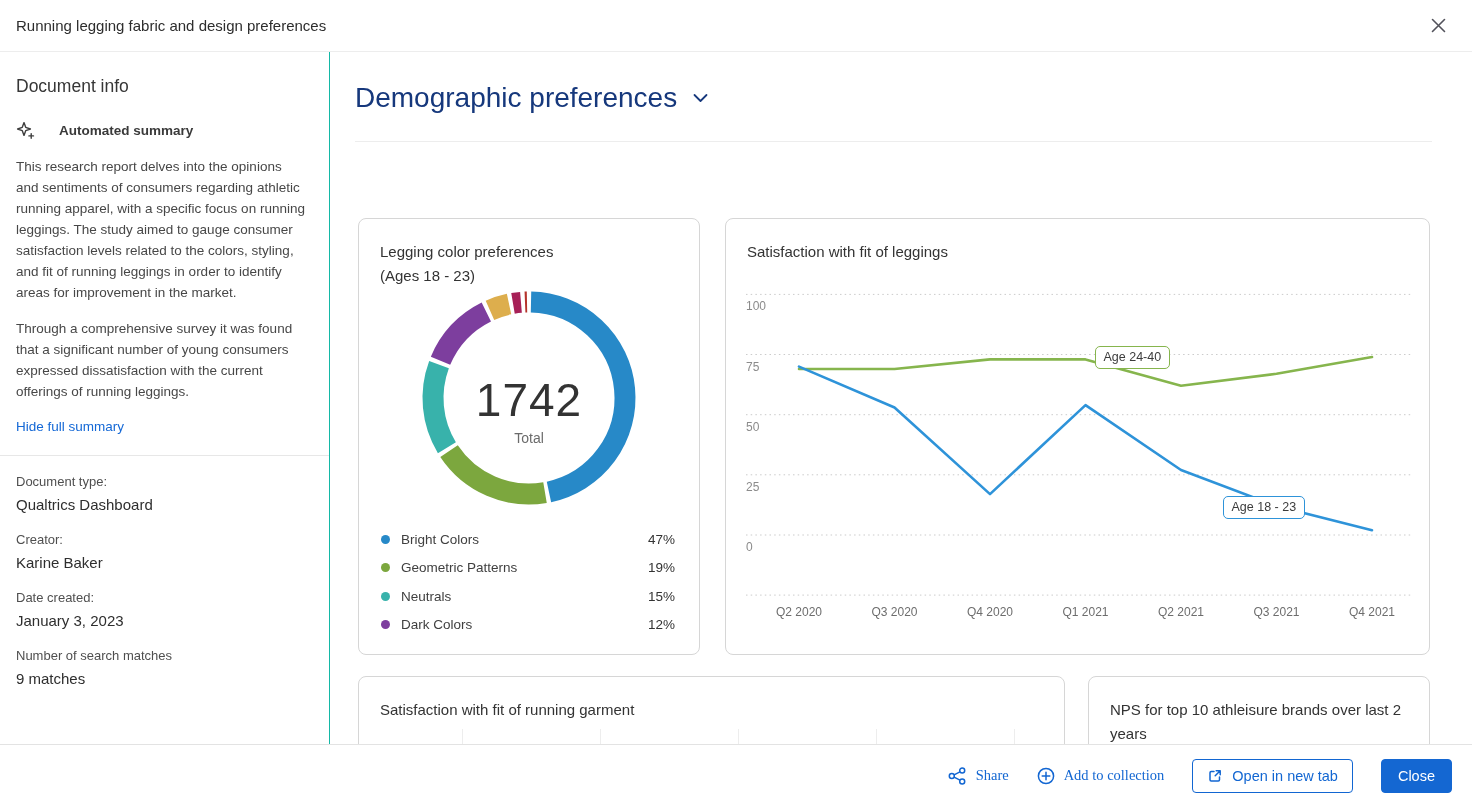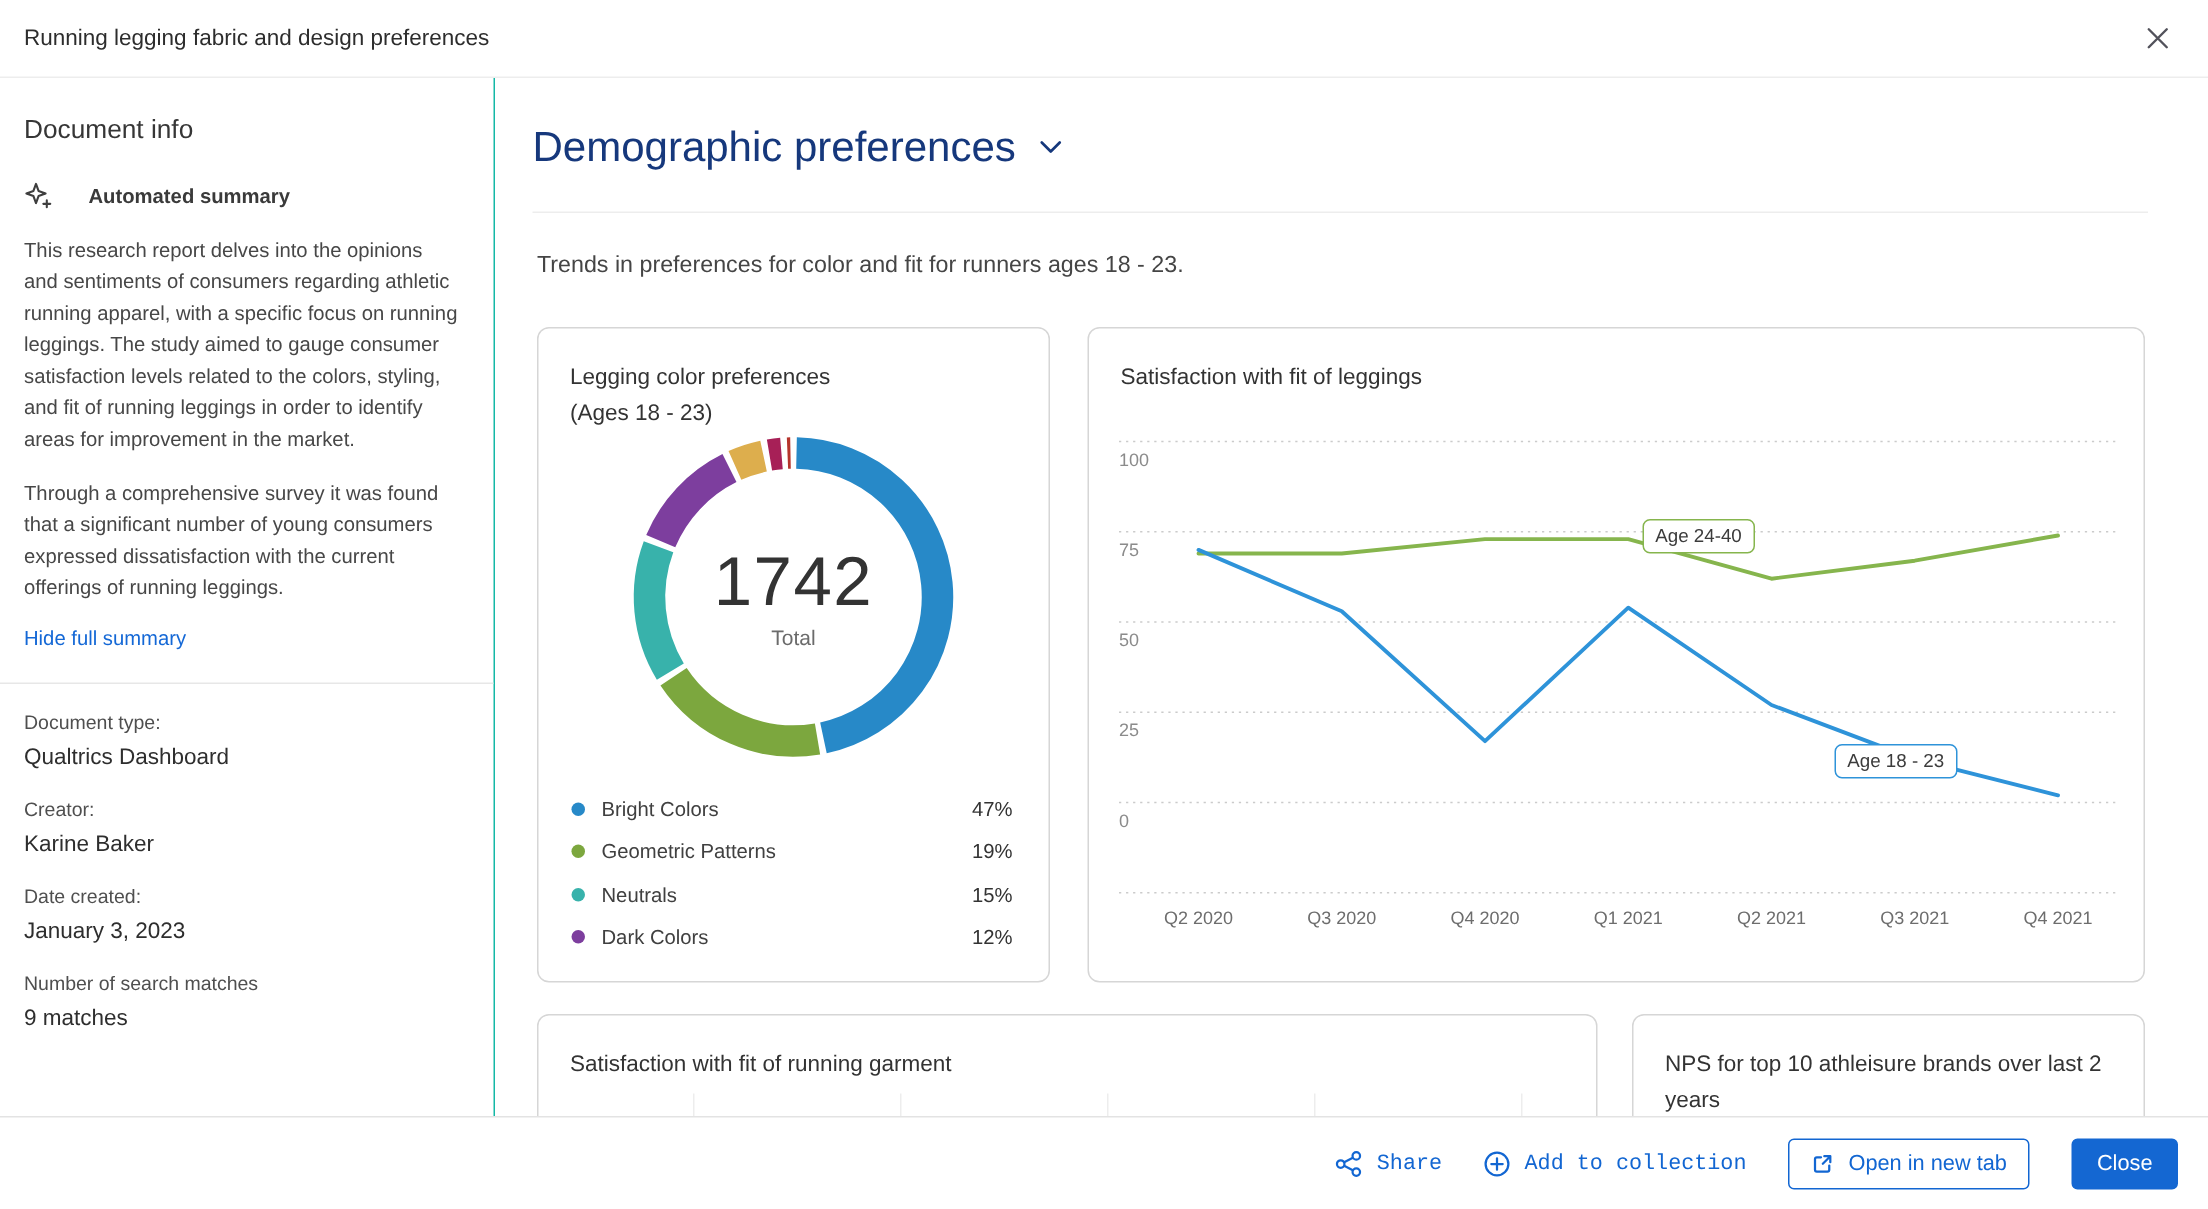--- a/index.html
+++ b/index.html
@@ -133,7 +133,6 @@
     </svg>
   </div>
   <div class="head-divider"></div>
-  <div class="subtitle">Trends in preferences for color and fit for runners ages 18 - 23.</div>
 
   <div class="card" id="donut-card">
     <div class="card-title">

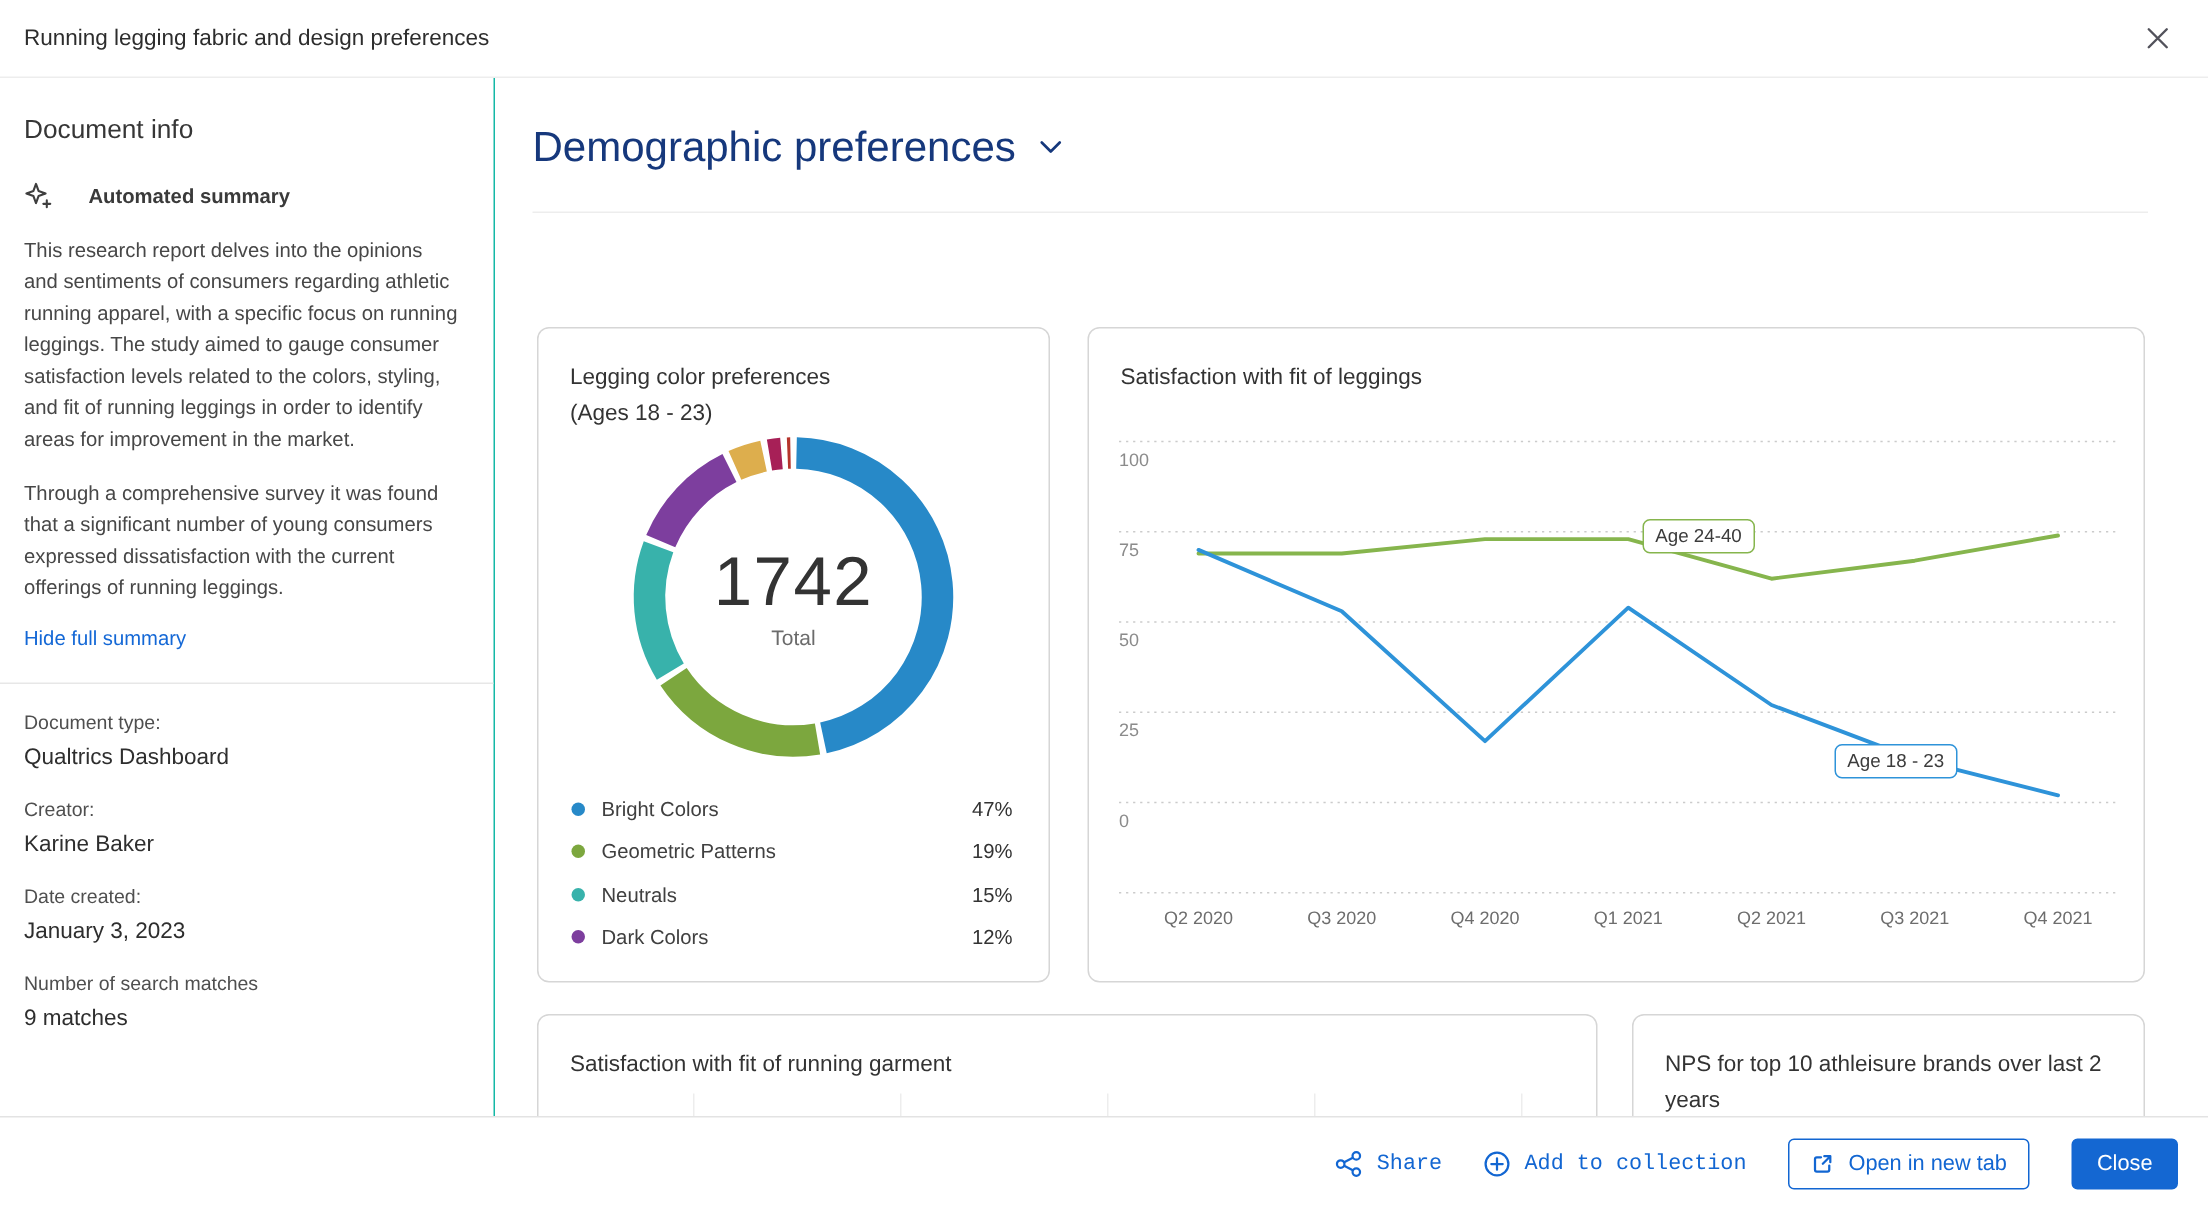--- a/index.html
+++ b/index.html
@@ -42,7 +42,7 @@
   
   #donut-card { left:28px; top:166px; width:342px; height:437px; }
   #donut-svg { position:absolute; left:53px; top:62px; }
-  .donut-center { position:absolute; left:53px; top:60px; width:234px; height:234px;
+  .donut-center { position:absolute; left:53px; top:73px; width:234px; height:234px;
     display:flex; flex-direction:column; align-items:center; justify-content:center;
     pointer-events:none; }
   .donut-number { font-size:46px; font-weight:300; color:#333; letter-spacing:1px; }

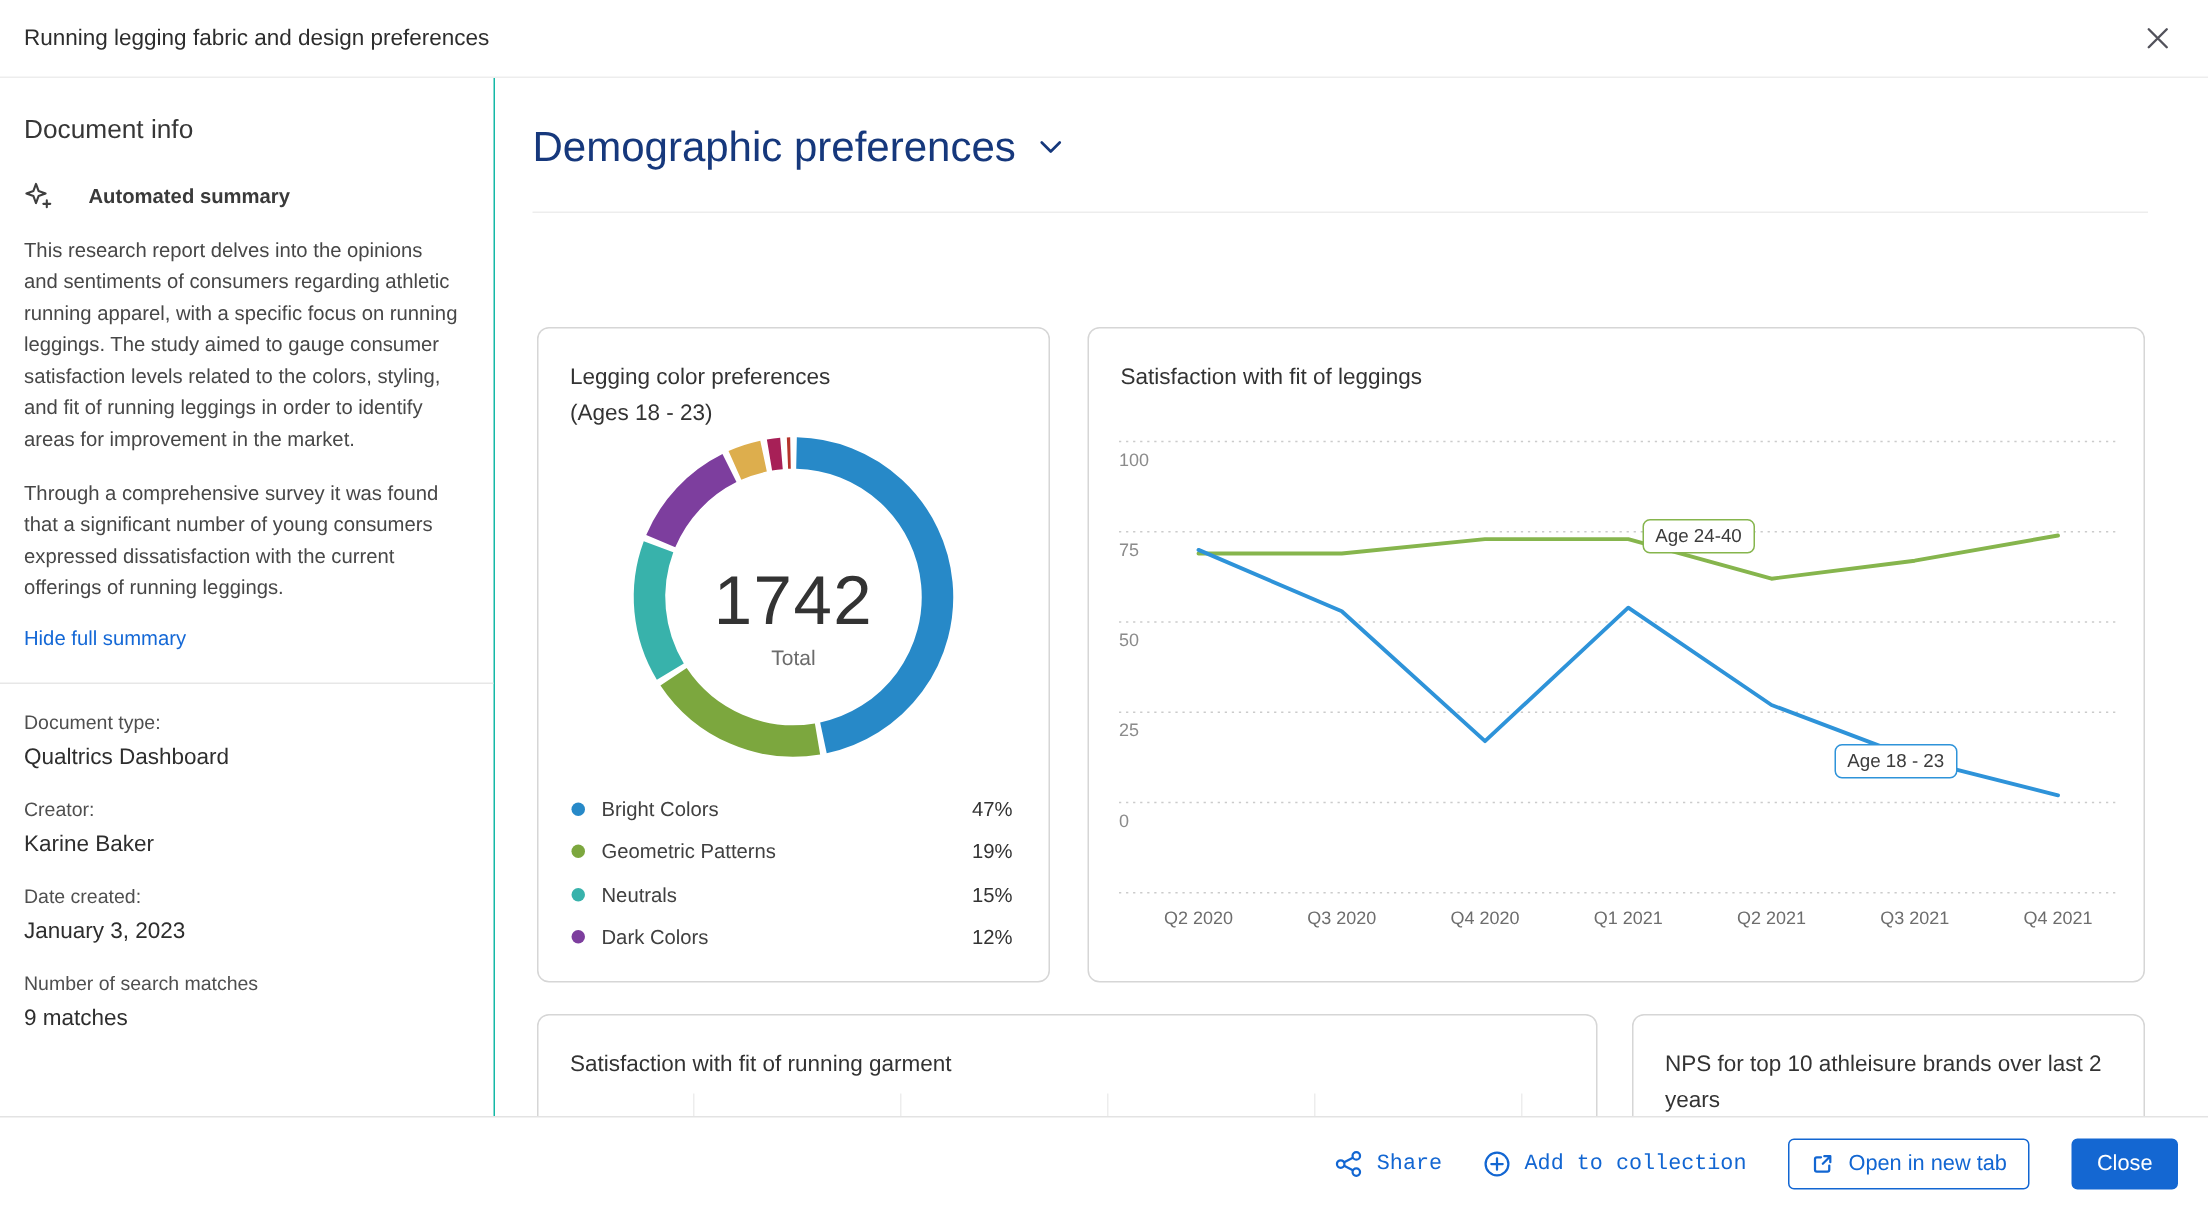--- a/index.html
+++ b/index.html
@@ -69,7 +69,7 @@
     background:#fff; border-top:1px solid #e3e3e3; display:flex; align-items:center;
     justify-content:flex-end; gap:28px; padding-right:20px; z-index:30; }
   .text-btn { display:flex; align-items:center; gap:9px; background:none; border:none;
-    color:#1266d2; font-size:14.5px; cursor:pointer; font-family:Liberation Mono, monospace; }
+    color:#1266d2; font-size:14.5px; cursor:pointer; font-family:Liberation Serif, serif; }
   .outline-btn { display:flex; align-items:center; gap:9px; background:#fff;
     border:1px solid #1266d2; border-radius:4px; height:34px; padding:0 14px;
     color:#1266d2; font-size:14.5px; cursor:pointer; font-family:inherit; }

